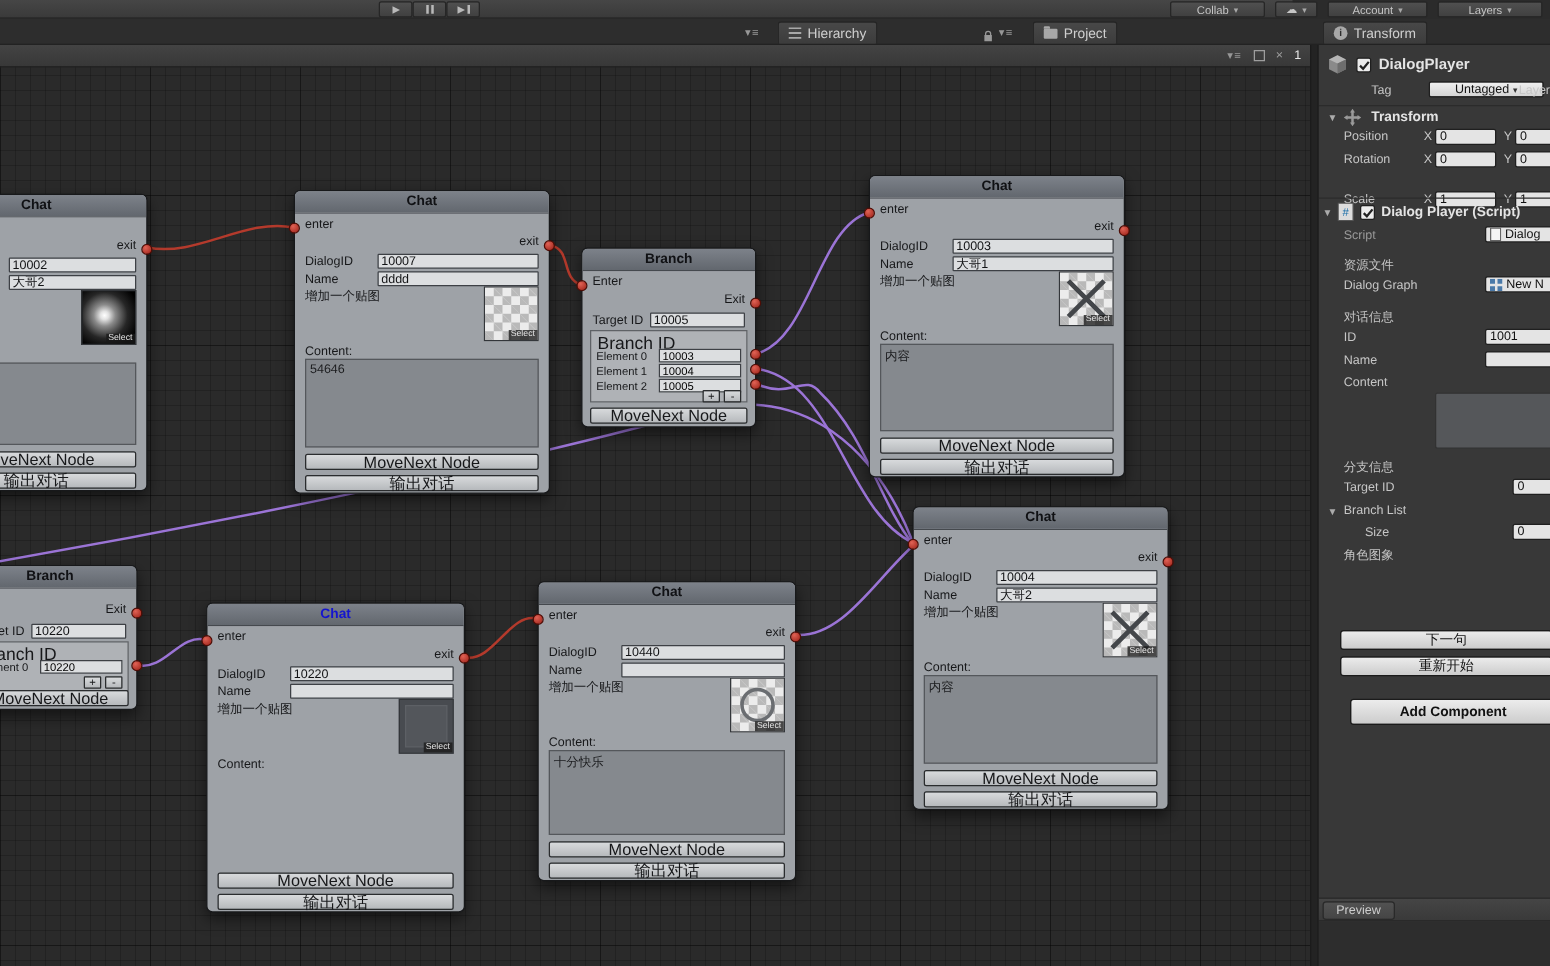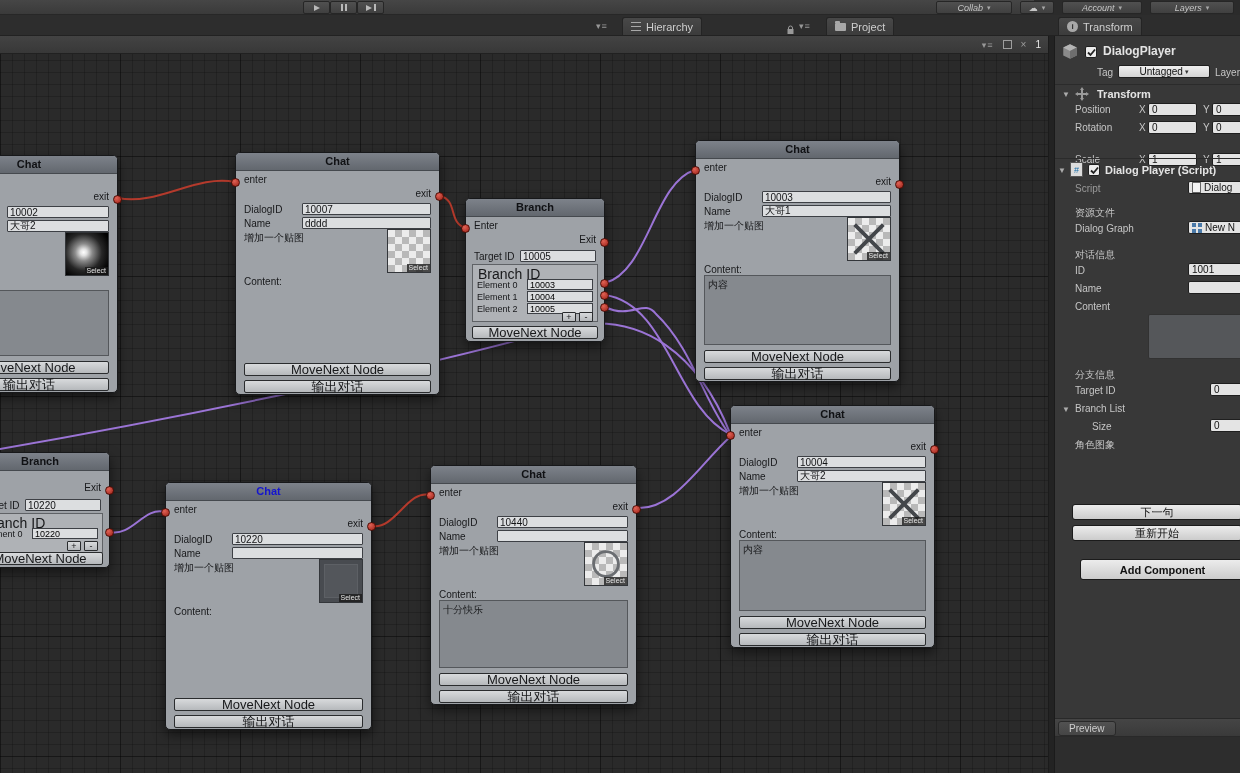--- a/index.html
+++ b/index.html
@@ -7,7 +7,7 @@
 body{position:relative;overflow:hidden;background:#2b2b2b;font-family:"Liberation Sans","DejaVu Sans",sans-serif;}
 
 
-#toolbar{position:absolute;left:0;top:0;width:1034px;height:15px;background:linear-gradient(#464646,#3a3a3a);border-bottom:1px solid #272727;font-style:italic;}
+#toolbar{position:absolute;left:0;top:0;width:1034px;height:15px;background:linear-gradient(#464646,#3a3a3a);border-bottom:1px solid #272727;}
 .tbtn{position:absolute;top:1px;height:13px;background:linear-gradient(#505050,#404040);border:1px solid #262626;border-radius:2px;display:flex;align-items:center;justify-content:center;gap:2px;color:#c6c6c6;font-size:9px;cursor:default;}
 .tri{width:0;height:0;border-left:6px solid #b9b9b9;border-top:3.5px solid transparent;border-bottom:3.5px solid transparent;}
 .pbar{width:2px;height:7px;background:#b9b9b9;}

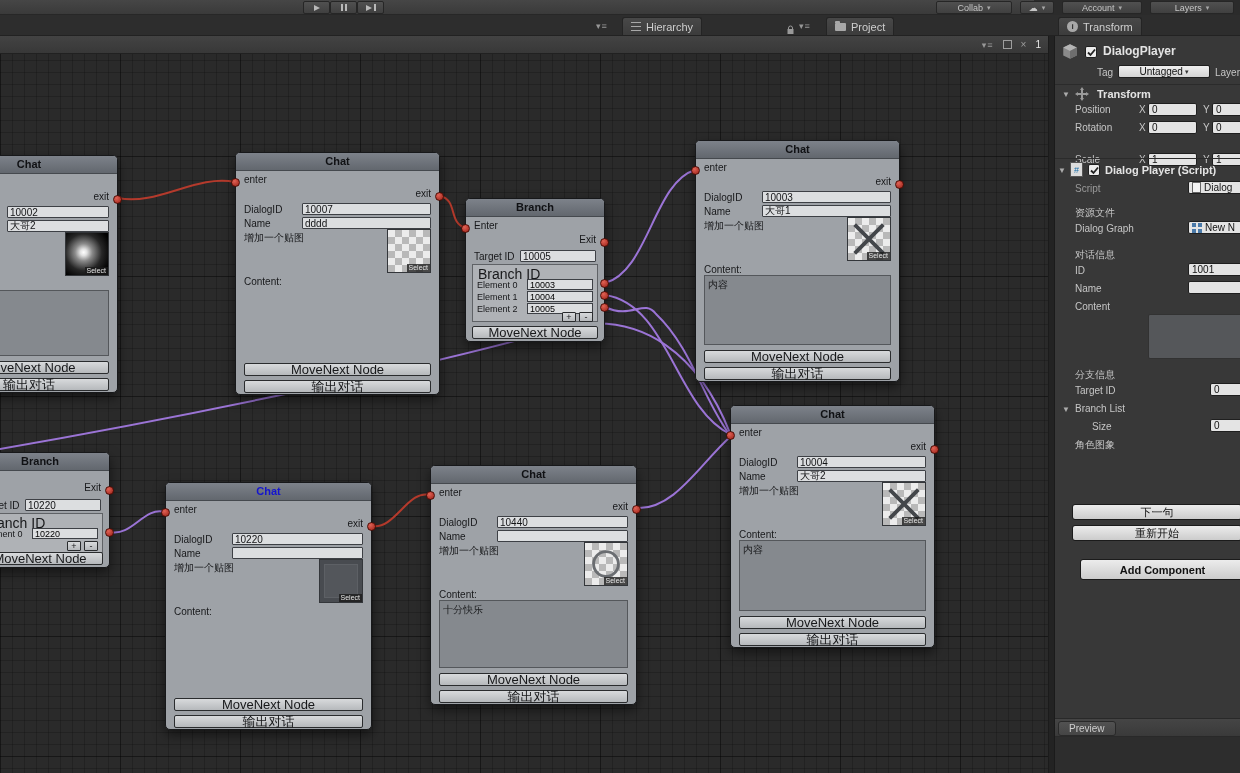--- a/index.html
+++ b/index.html
@@ -68,7 +68,7 @@
 .ibold{font-weight:bold;color:#e4e4e4;font-size:11px;}
 .fold{position:absolute;font-size:8px;color:#ababab;}
 .numfield{position:absolute;height:13px;background:#e4e4e4;border:1px solid #1f1f1f;border-radius:2px;font-size:10px;color:#111;padding:0 3px;font-family:inherit;outline:none;}
-.ddfield{position:absolute;height:13px;background:linear-gradient(#efefef,#d4d4d4);border:1px solid #1f1f1f;border-radius:2px;font-size:10px;color:#111;display:flex;align-items:center;justify-content:center;padding:0 20px;}
+.ddfield{position:absolute;height:13px;background:linear-gradient(#efefef,#d4d4d4);border:1px solid #1f1f1f;border-radius:2px;font-size:10px;color:#111;display:flex;align-items:center;justify-content:space-between;padding:0 20px;margin-left:25px;}
 .objfield{position:absolute;height:13px;background:#e4e4e4;border:1px solid #1f1f1f;border-radius:2px;font-size:10px;color:#111;display:flex;align-items:center;gap:3px;padding:0 3px;white-space:nowrap;overflow:hidden;}
 .checkbox{position:absolute;width:12px;height:12px;background:#ececec;border:1px solid #1f1f1f;border-radius:2px;display:flex;align-items:center;justify-content:center;}
 .isep{position:absolute;left:0;width:185px;height:1px;background:#2b2b2b;}

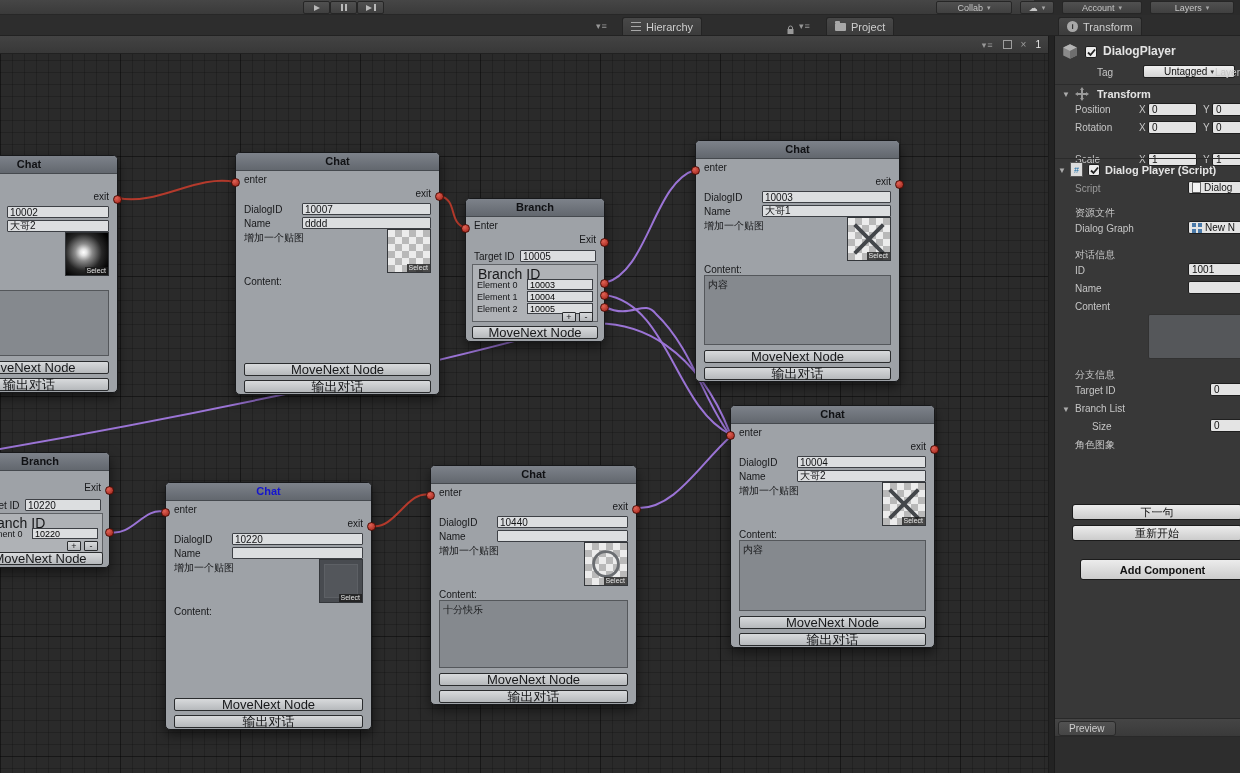--- a/index.html
+++ b/index.html
@@ -192,6 +192,7 @@
       <span class="sel">Select</span>
     </div>
     <span class="nlbl l" style="top:123px">Content:</span>
+    <div class="narea" style="top:134px;height:71px">54646</div>
     <div class="nbtn" style="top:210px">MoveNext Node</div>
     <div class="nbtn" style="top:227px">输出对话</div>
   </div>

